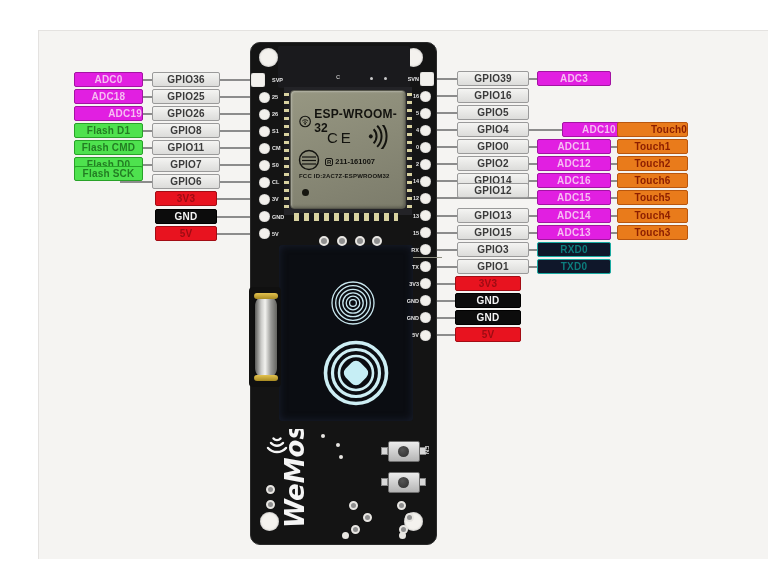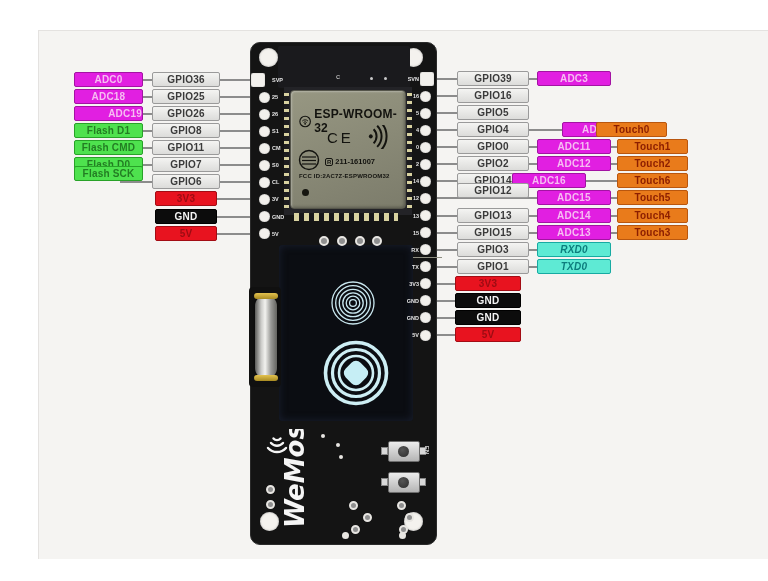--- a/index.html
+++ b/index.html
@@ -303,7 +303,7 @@
       <div class="badge gpio" style="left: 457px; top: 105.14px; width: 70px;">GPIO5</div>
       <div class="badge gpio" style="left: 457px; top: 122.21px; width: 70px;">GPIO4</div>
       <div class="badge adc" style="left: 562px; top: 122.21px; width: 72px;">ADC10</div>
-      <div class="badge touch" style="left: 596px; top: 122.21px; width: 69px;">Touch0</div>
+      <div class="badge touch" style="left: 617px; top: 122.21px; width: 69px; text-align: right;">Touch0</div>
       <div class="badge gpio" style="left: 457px; top: 139.28px; width: 70px;">GPIO0</div>
       <div class="badge adc" style="left: 537px; top: 139.28px; width: 72px;">ADC11</div>
       <div class="badge touch" style="left: 617px; top: 139.28px; width: 69px;">Touch1</div>

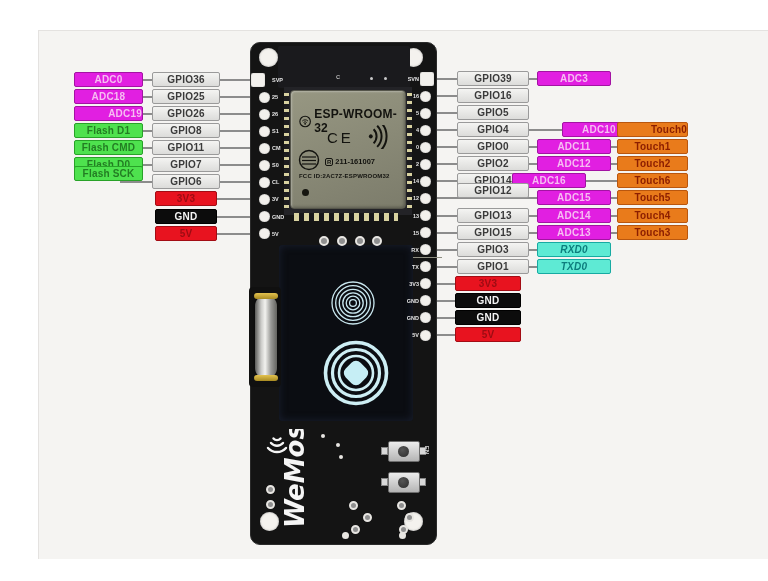--- a/index.html
+++ b/index.html
@@ -311,7 +311,7 @@
       <div class="badge adc" style="left: 537px; top: 156.35px; width: 72px;">ADC12</div>
       <div class="badge touch" style="left: 617px; top: 156.35px; width: 69px;">Touch2</div>
       <div class="badge gpio" style="left: 457px; top: 173.42px; width: 70px;">GPIO14</div>
-      <div class="badge adc" style="left: 512px; top: 173.42px; width: 72px;">ADC16</div>
+      <div class="badge adc" style="left: 537px; top: 173.42px; width: 72px;">ADC16</div>
       <div class="badge touch" style="left: 617px; top: 173.42px; width: 69px;">Touch6</div>
       <div class="badge gpio" style="left: 457px; top: 183px; width: 70px;">GPIO12</div>
       <div class="badge adc" style="left: 537px; top: 190.49px; width: 72px;">ADC15</div>

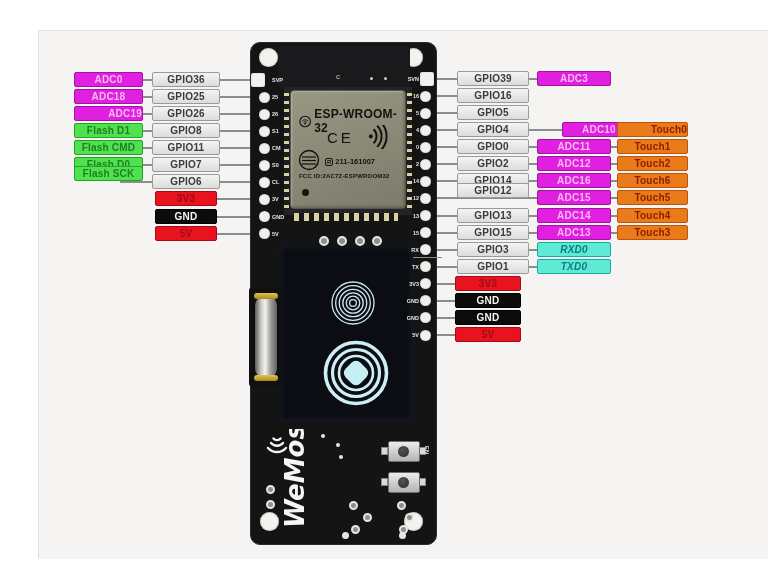--- a/index.html
+++ b/index.html
@@ -18,7 +18,7 @@
   .badge.gpio {background:linear-gradient(#f4f4f2,#dcdcda);border-color:#9a9a9a;color:#3a3a3a;}
   .badge.red  {background:#e8131f;border-color:#a30c14;color:#9c0c13;}
   .badge.black{background:#0c0c0c;border-color:#000;color:#f5f5f5;}
-  .badge.cyan {background:#5eead4;border-color:#17aaa2;color:#0c7d7d;font-style:italic;}
+  .badge.cyan {background:#0f172a;border-color:#17aaa2;color:#0c7d7d;}
   .badge.touch{background:#e97b1b;border-color:#b9560e;color:#8c1e00;}
   
   .board{position:absolute;left:250px;top:42px;width:185px;height:501px;background:#141414;

